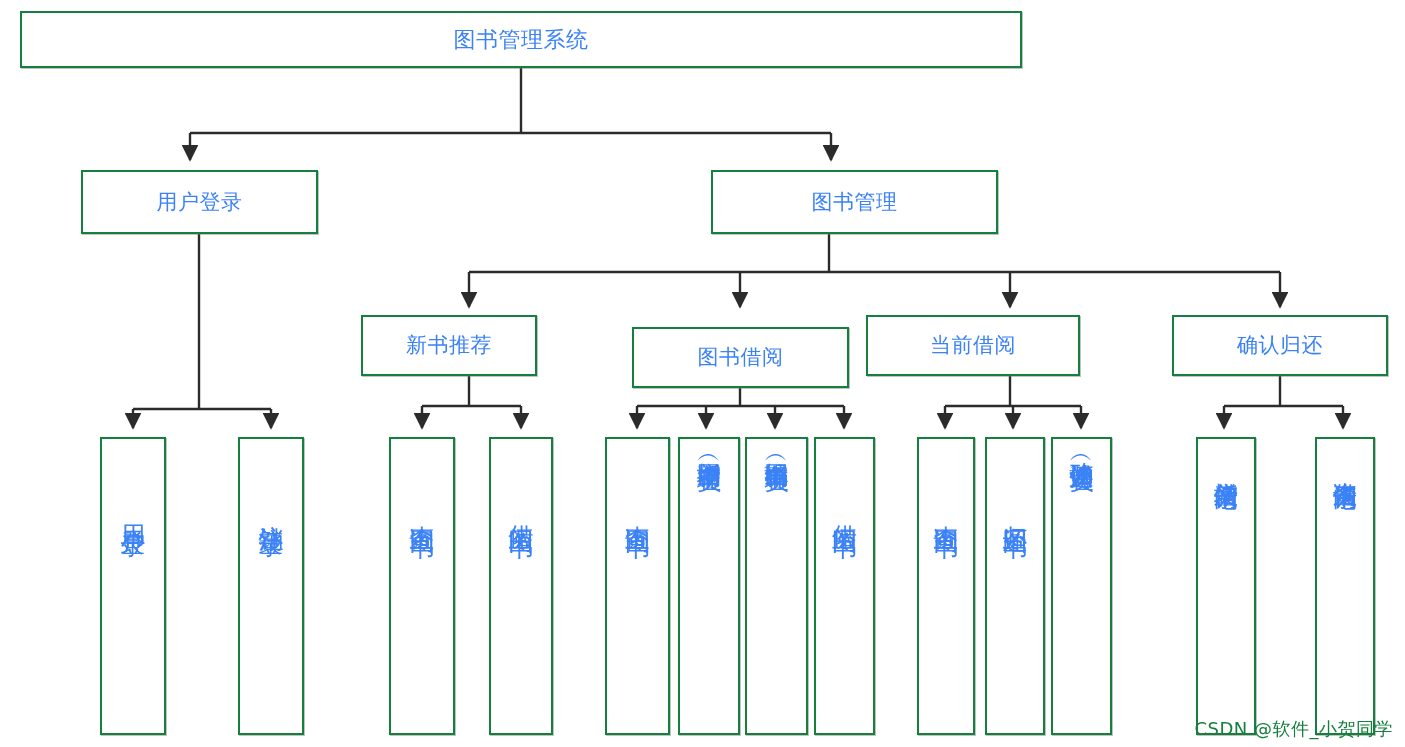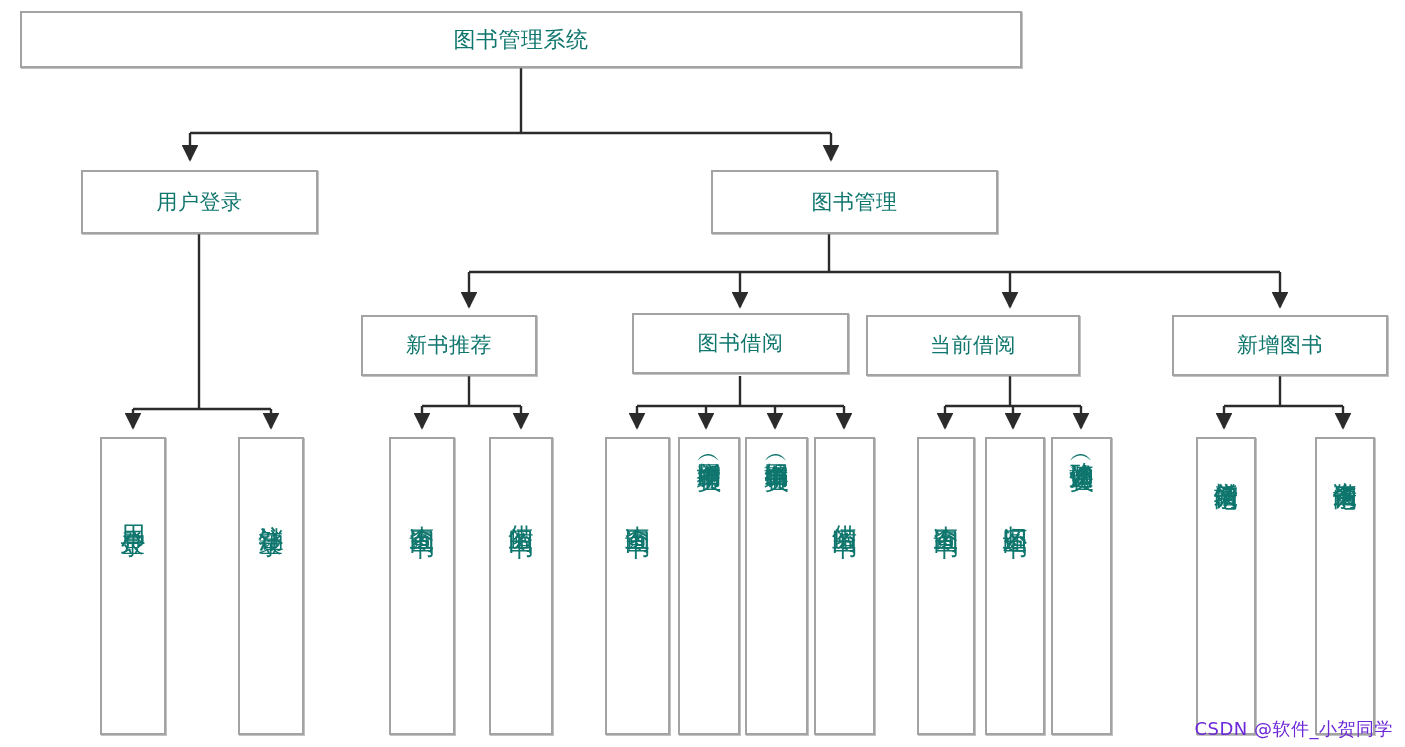--- a/index.html
+++ b/index.html
@@ -29,11 +29,11 @@
     position: absolute;
     box-sizing: border-box;
     background: #ffffff;
-    border: 2px solid #a3a3a3;
+    border: 2px solid #15803d;
     display: flex;
     align-items: center;
     justify-content: center;
-    color: #0f766e;
+    color: #3b82f6;
     box-shadow: 1px 1px 0 rgba(120,120,120,0.45);
     text-align: right;
   }

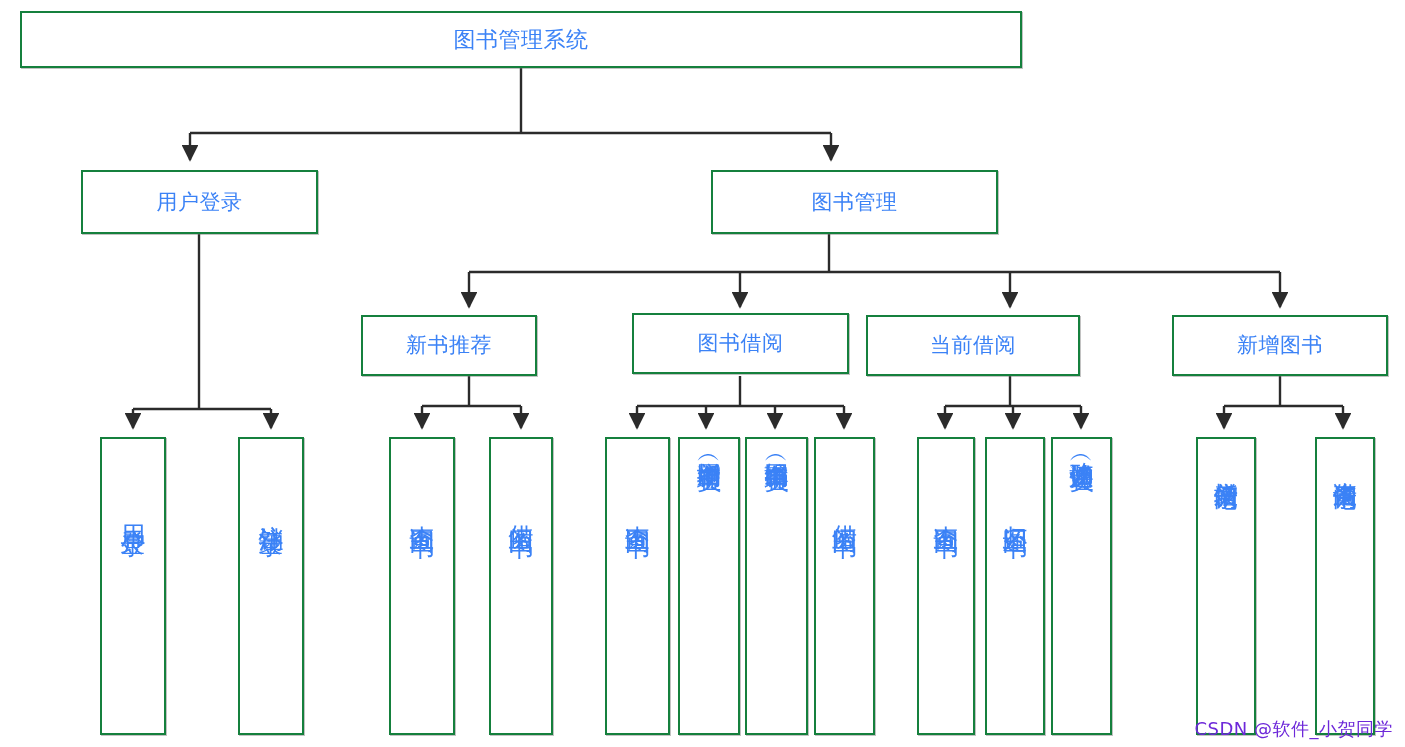--- a/index.html
+++ b/index.html
@@ -142,7 +142,7 @@
   <div class="node horiz" style="left:361px; top:315px; width:176px; height:61px;">
     <span class="label">新书推荐</span>
   </div>
-  <div class="node horiz" style="left:632px; top:313px; width:217px; height:61px;">
+  <div class="node horiz" style="left:632px; top:327px; width:217px; height:61px;">
     <span class="label">图书借阅</span>
   </div>
   <div class="node horiz" style="left:866px; top:315px; width:214px; height:61px;">

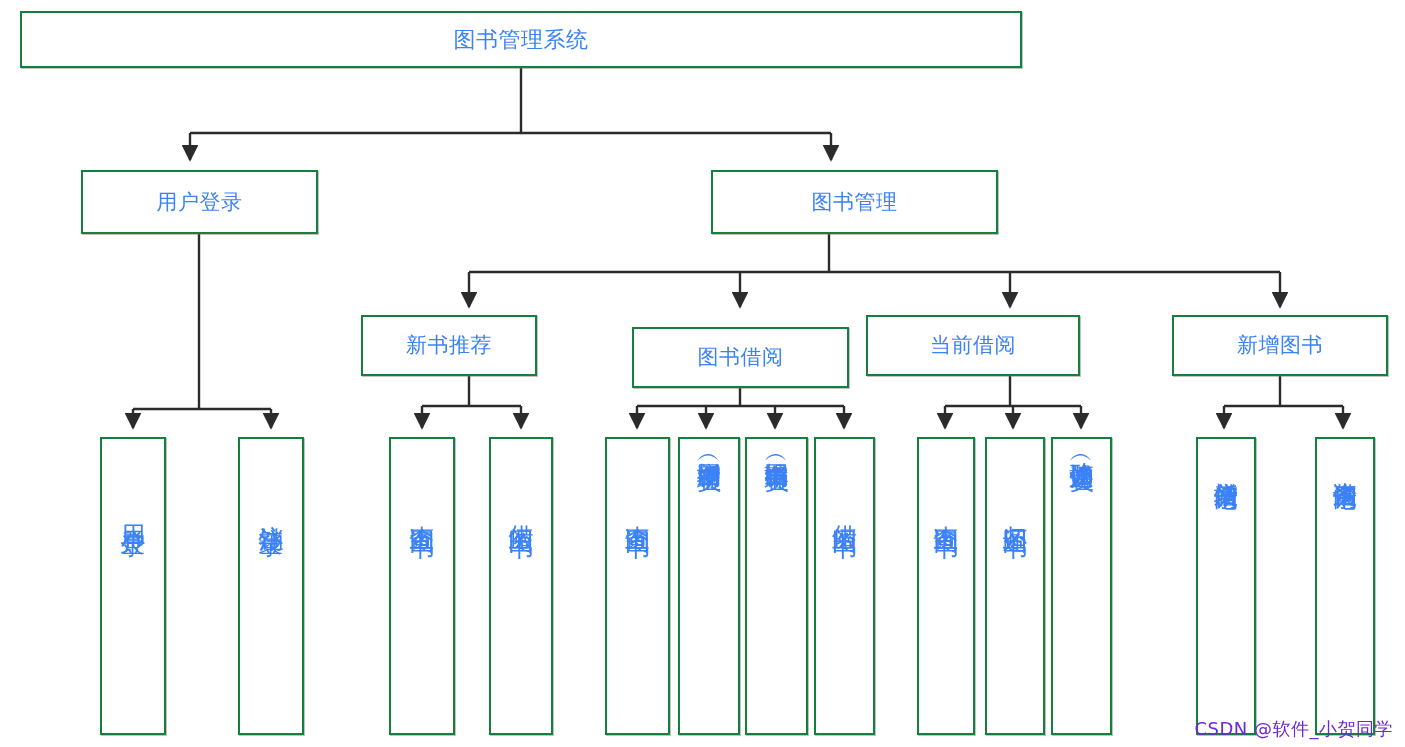--- a/index.html
+++ b/index.html
@@ -149,7 +149,7 @@
     <span class="label">当前借阅</span>
   </div>
   <div class="node horiz" style="left:1172px; top:315px; width:216px; height:61px;">
-    <span class="label">新增图书</span>
+    <span class="label">确认归还</span>
   </div>
 
   <div class="node vert" style="left:100px; top:437px; width:66px; height:298px; padding-top:66px;">

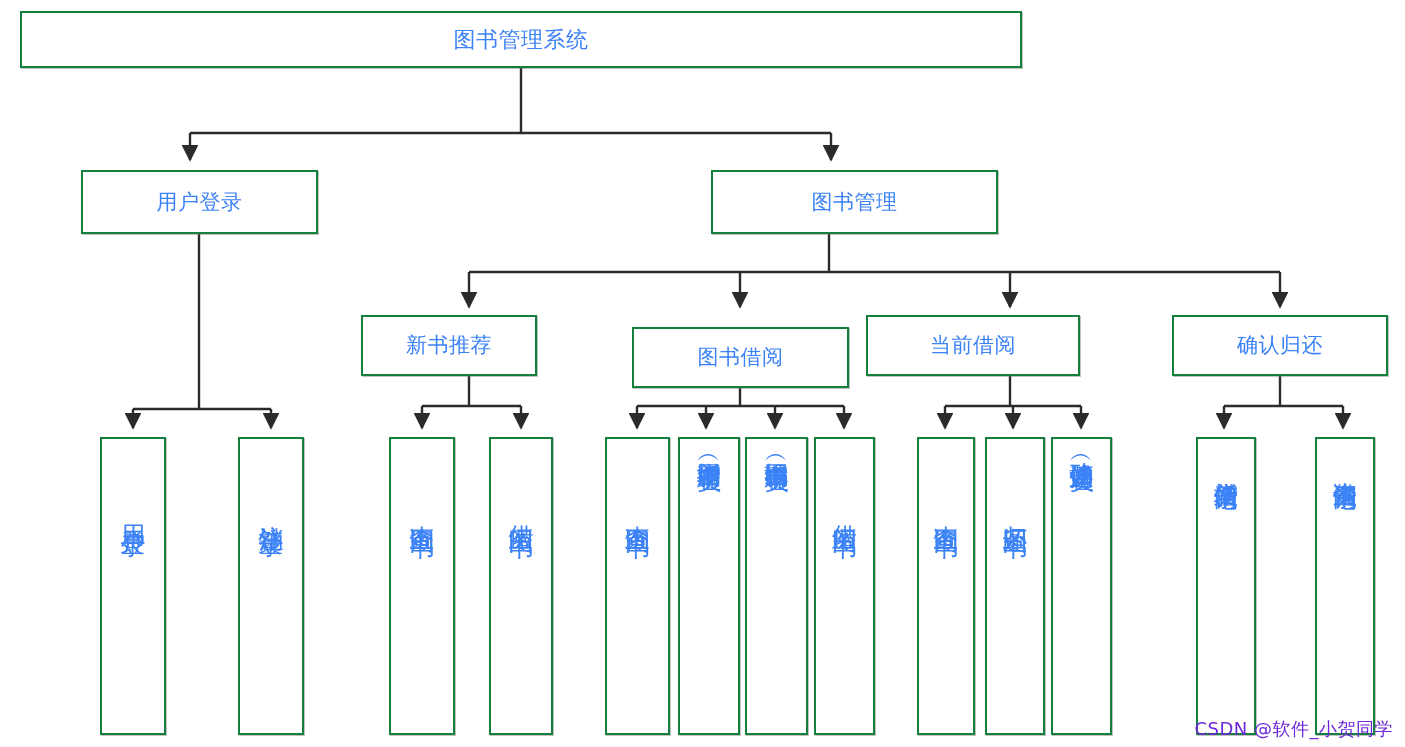--- a/index.html
+++ b/index.html
@@ -68,7 +68,7 @@
     right: 12px;
     bottom: 6px;
     font-size: 18px;
-    color: #6d28d9;
+    color: #15803d;
     white-space: nowrap;
     letter-spacing: 0.5px;
   }

